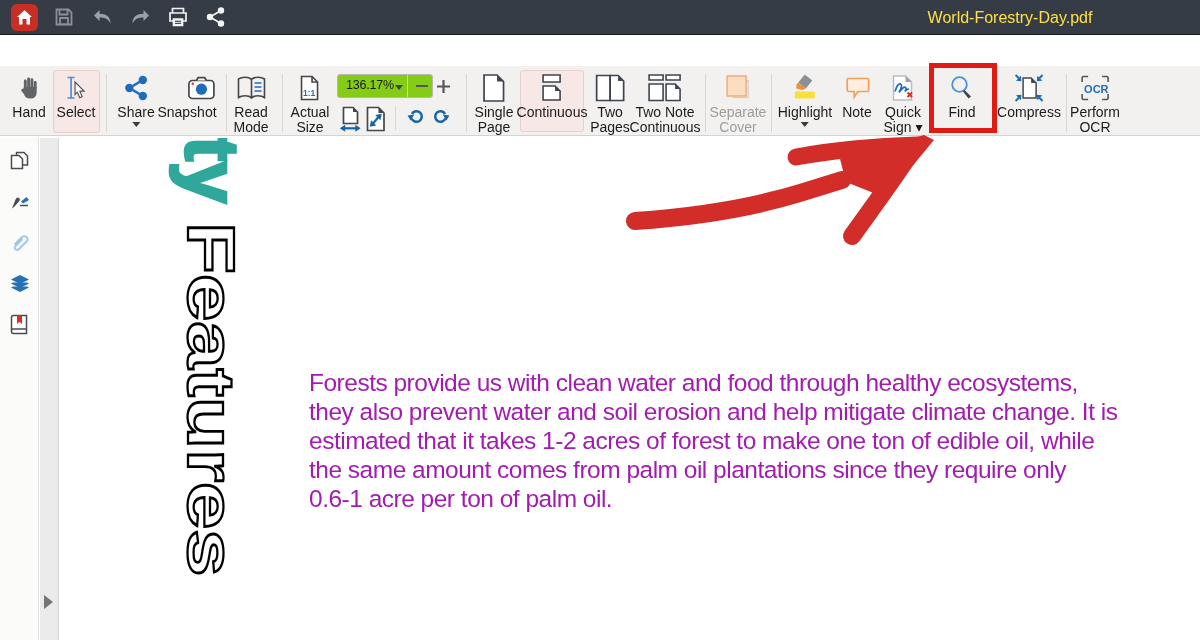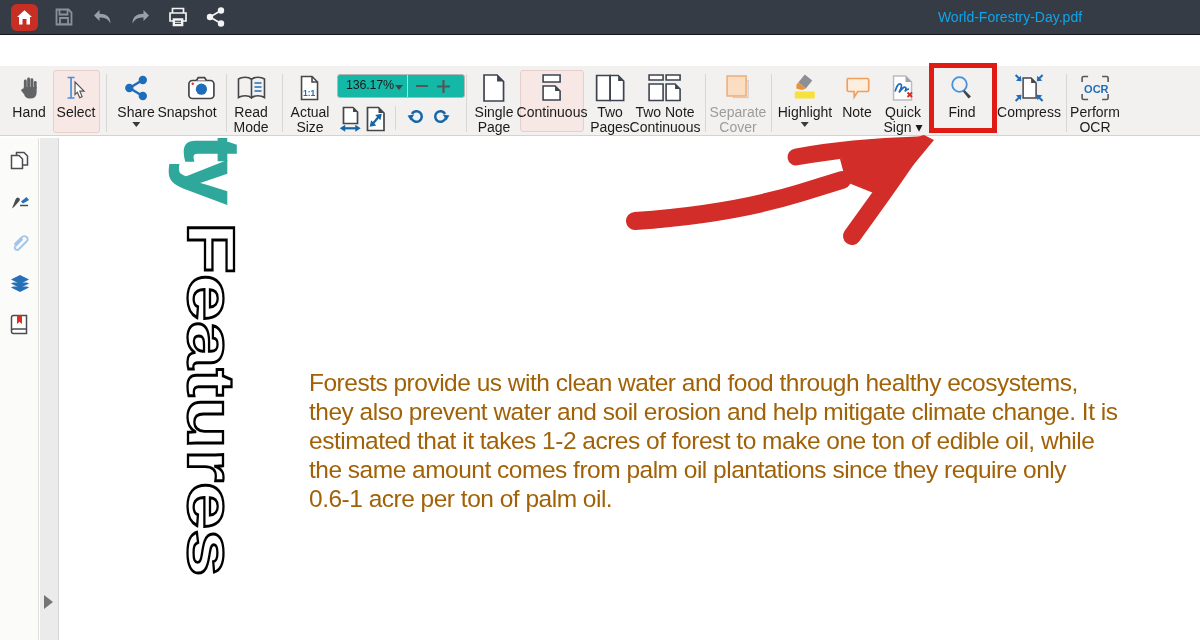--- a/index.html
+++ b/index.html
@@ -11,7 +11,7 @@
 #homebtn { position:absolute; left:11px; top:4px; width:27px; height:27px; background:#c82f24; border-radius:6px; }
 #homebtn svg { position:absolute; left:4px; top:4px; }
 .tb-ico { position:absolute; top:5px; }
-#title-name { position:absolute; top:0; left:850px; width:320px; height:35px; line-height:35px; text-align:center; color:#0ea5e9; font-size:14px; }
+#title-name { position:absolute; top:0; left:850px; width:320px; height:35px; line-height:35px; text-align:center; color:#fde047; font-size:16px; }
 
 
 #menubar { position:absolute; left:0; top:35px; width:1200px; height:31px; background:#f9f8f7; border-bottom:1px solid #e3e1df; }

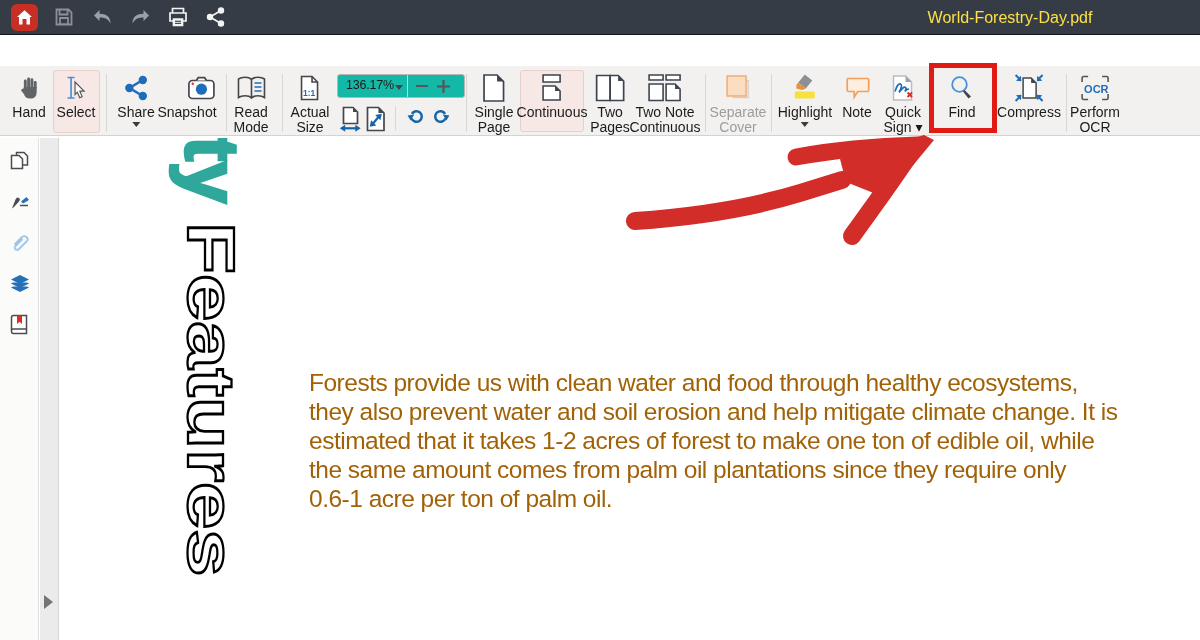--- a/index.html
+++ b/index.html
@@ -29,7 +29,7 @@
 .caret { width:0; height:0; border-left:4px solid transparent; border-right:4px solid transparent; border-top:5px solid #3a3a3a; margin-top:3px; }
 
 
-#zoomctl { position:absolute; left:337px; top:8px; width:128px; height:24px; background:#14b8a6; border:1px solid #b9b7b5; border-radius:3px; font-size:13px; color:#1b1b1b; }
+#zoomctl { position:absolute; left:337px; top:8px; width:96px; height:24px; background:#84cc16; border:1px solid #b9b7b5; border-radius:3px; font-size:13px; color:#1b1b1b; }
 #zoomctl .zt { position:absolute; left:8px; top:3px; }
 #zoomctl .zdiv { position:absolute; left:69px; top:0; width:1px; height:22px; background:#d0cecd; }
 

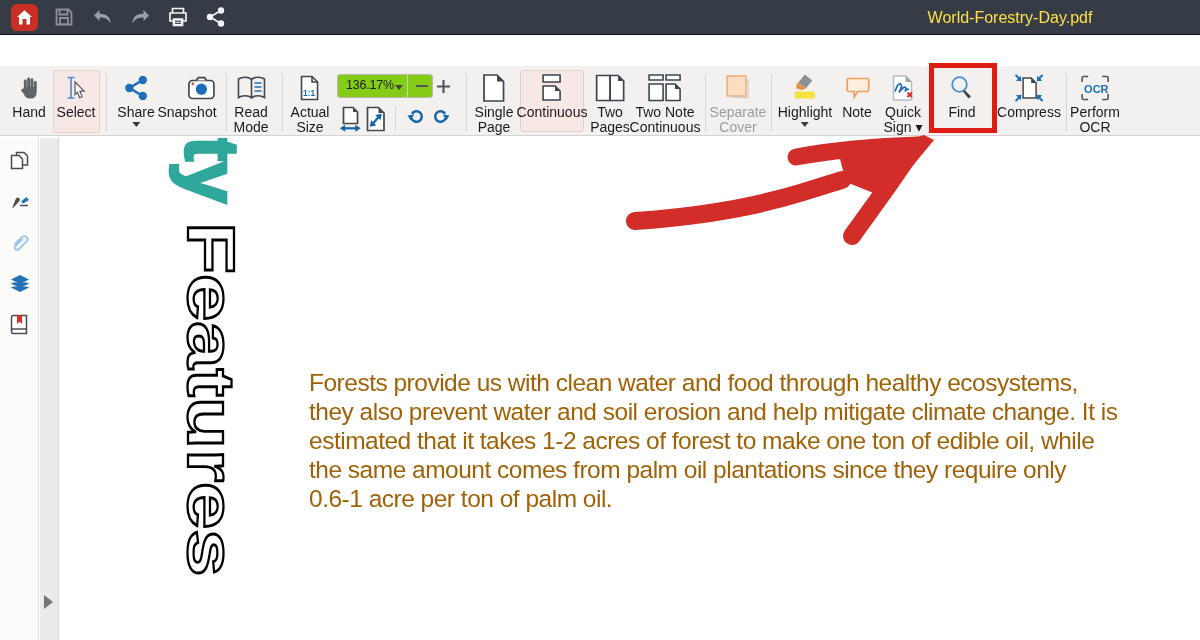--- a/index.html
+++ b/index.html
@@ -44,7 +44,7 @@
 #vert-ty { position:absolute; left:250px; top:-2px; transform-origin:0 0; transform:rotate(90deg); color:#2fa89b; font-size:76px; font-weight:bold; line-height:1; letter-spacing:0; -webkit-text-stroke:2.6px #2fa89b; }
 #vert-feat { position:absolute; left:244px; top:84.5px; transform-origin:0 0; transform:rotate(90deg) scaleX(1.289); color:#fff; font-size:66px; font-weight:bold; line-height:1; -webkit-text-stroke:2.3px #000; letter-spacing:0; }
 #heading { position:absolute; left:311px; top:97.5px; font-size:78px; font-weight:bold; color:#0c0c0c; letter-spacing:-1.6px; white-space:nowrap; -webkit-text-stroke:1.2px #0c0c0c; }
-#para { position:absolute; left:309px; top:230.5px; font-size:24.5px; color:#a16207; line-height:29px; letter-spacing:-0.5px; white-space:nowrap; }
+#para { position:absolute; left:309px; top:230.5px; font-size:24.5px; color:#a21caf; line-height:29px; letter-spacing:-0.5px; white-space:nowrap; }
 
 
 #findbox { position:absolute; left:929px; top:63px; width:68px; height:70px; border:5px solid #e01b14; z-index:30; }

